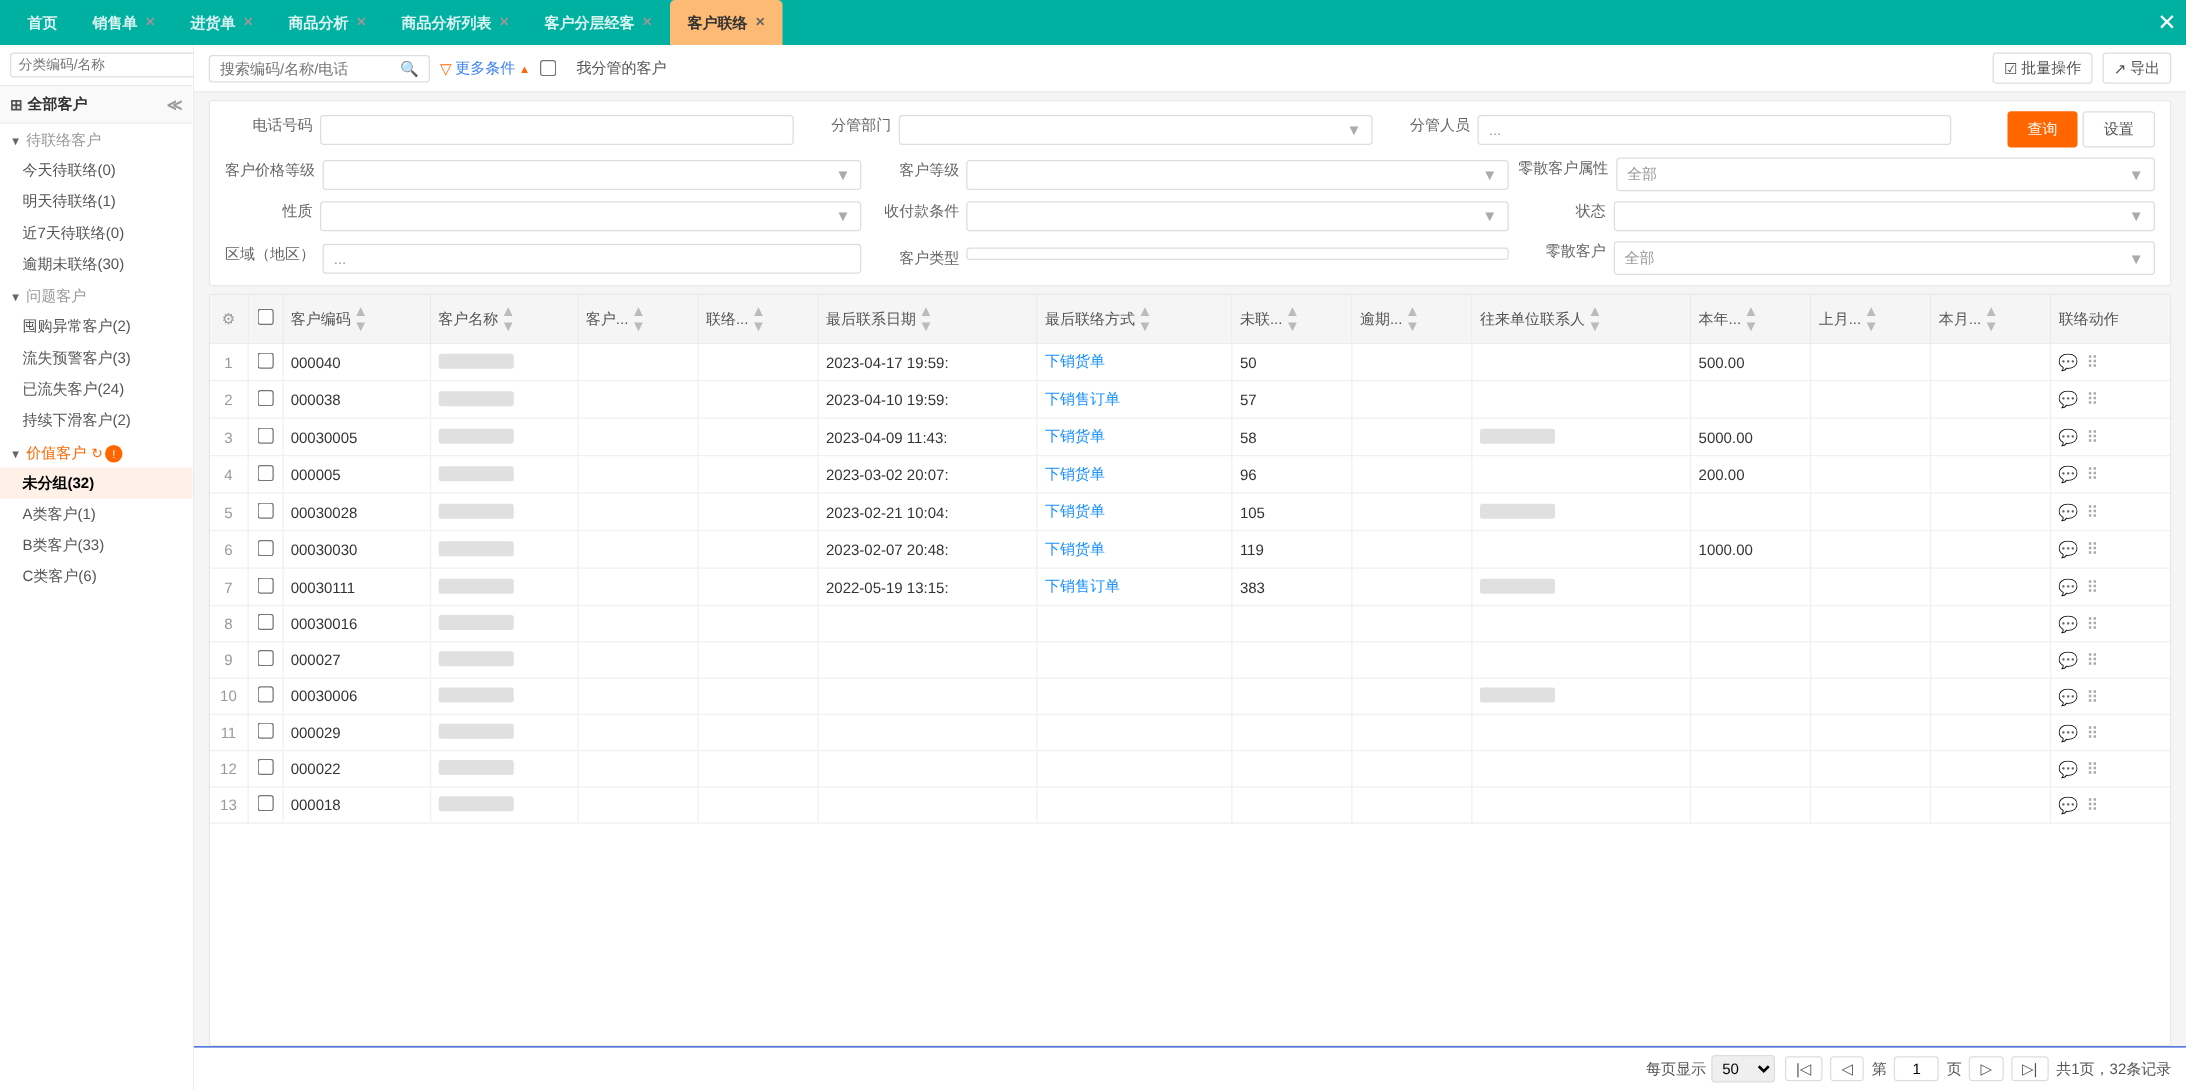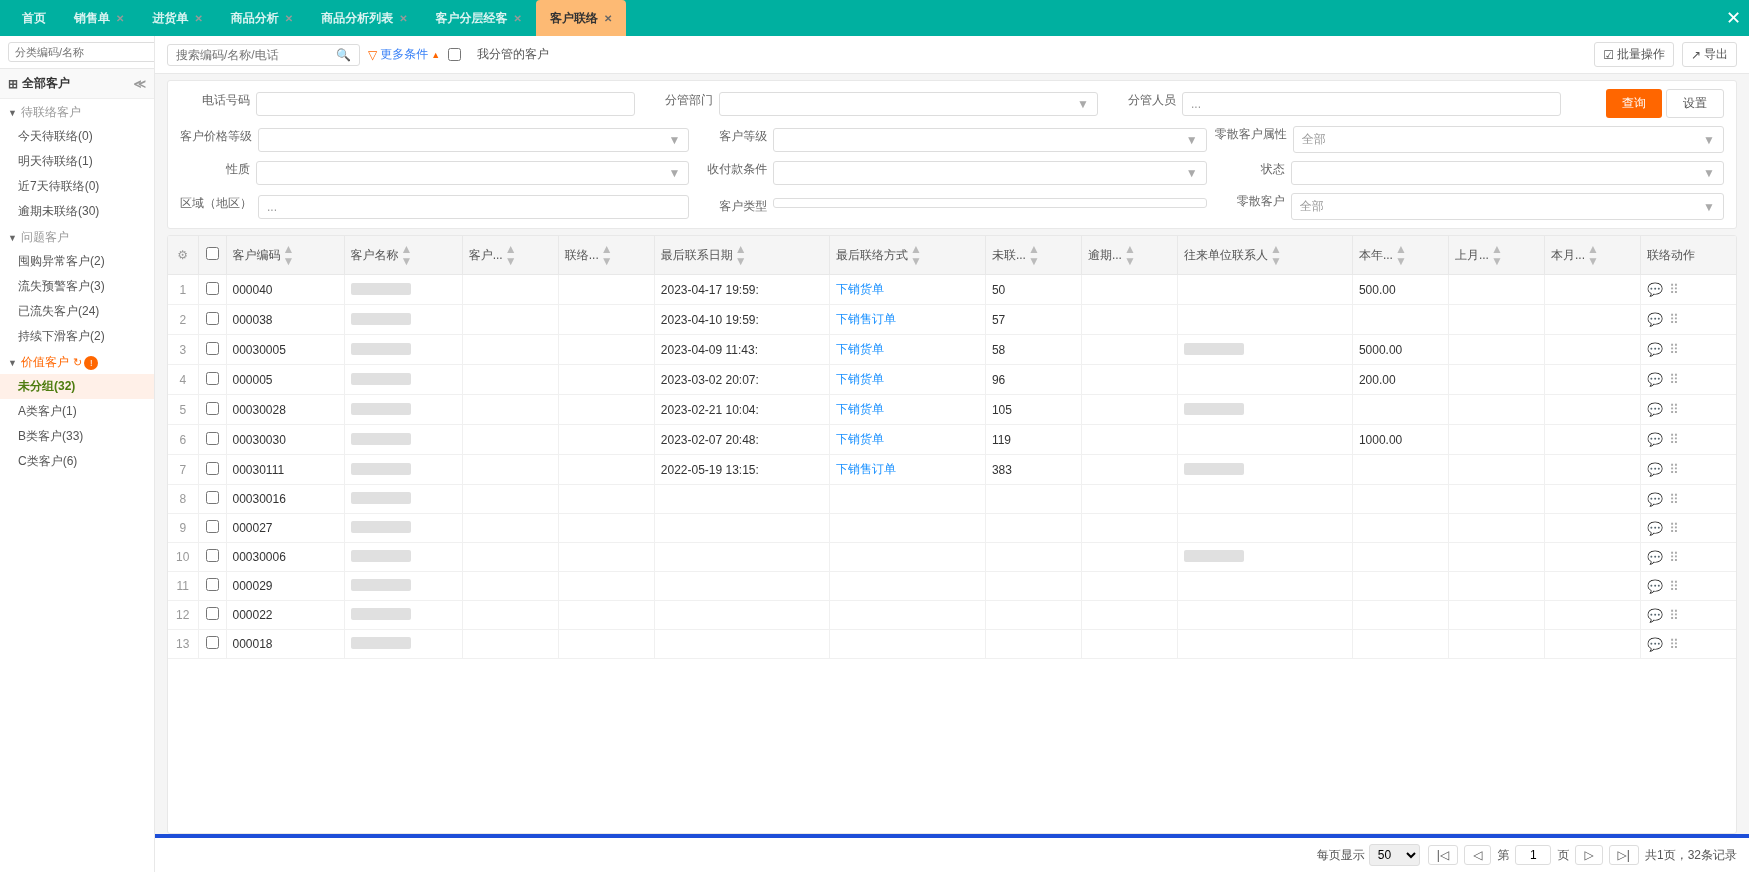--- a/index.html
+++ b/index.html
@@ -77,7 +77,7 @@
     }
     .search-box {
       display: flex; align-items: center; border: 1px solid #ddd;
-      border-radius: 3px; padding: 3px 8px; gap: 20px;
+      border-radius: 3px; padding: 3px 8px; gap: 4px;
     }
     .search-box input { border: none; outline: none; width: 140px; font-size: 12px; }
     .my-customer { display: flex; align-items: center; gap: 16px; color: #555; cursor: pointer; }

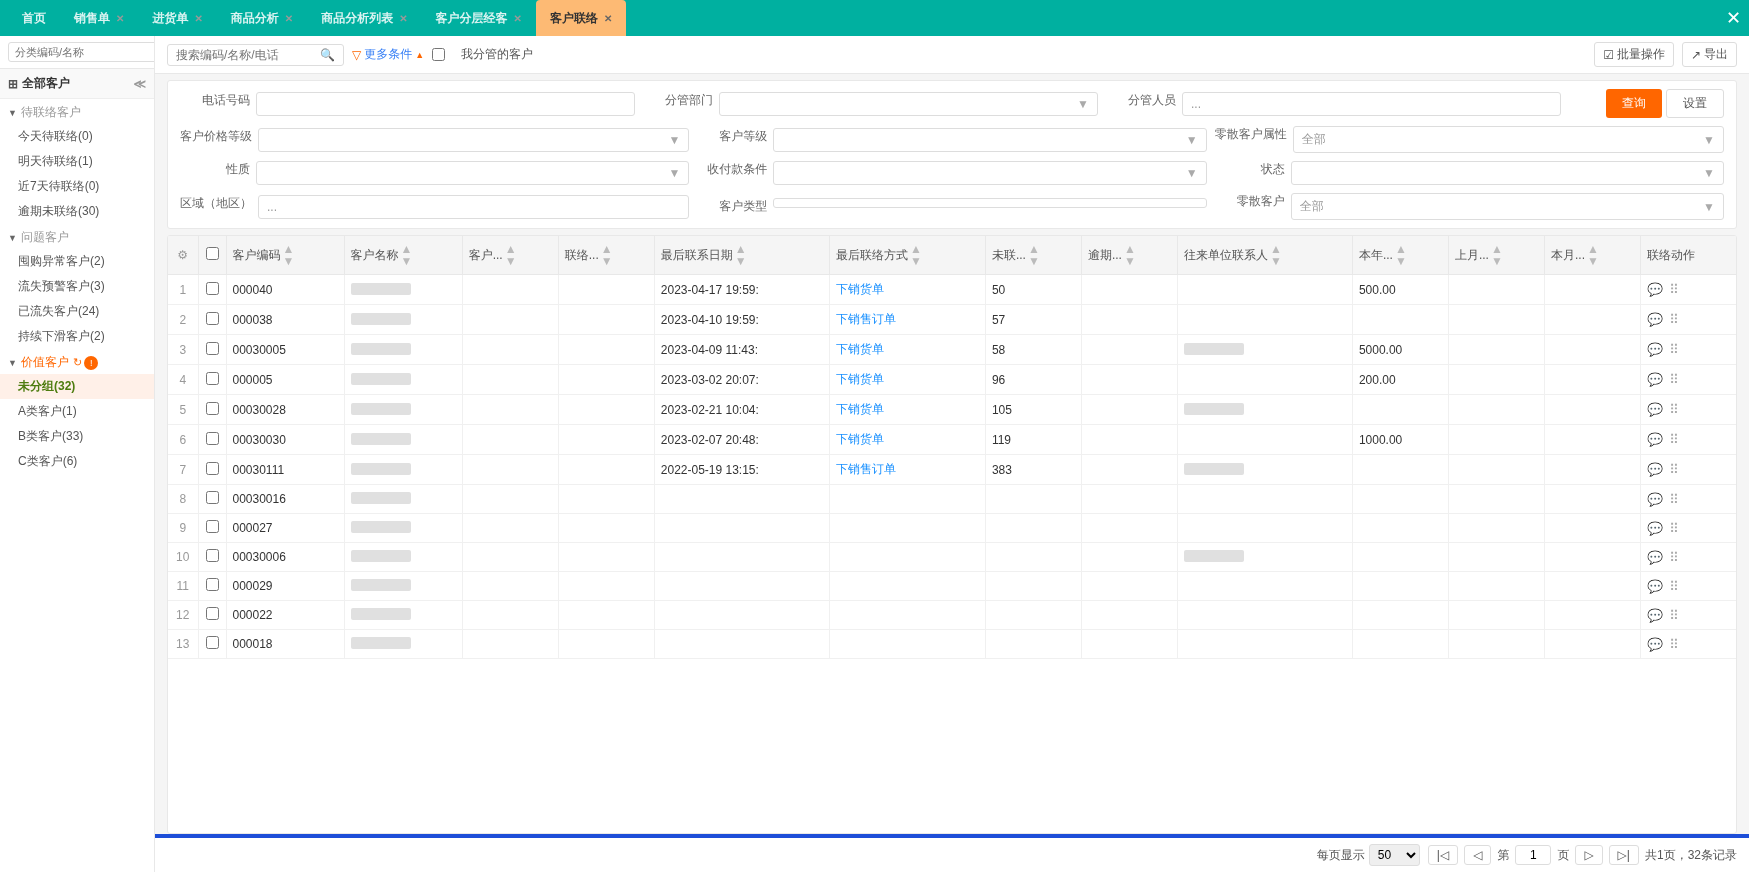--- a/index.html
+++ b/index.html
@@ -63,7 +63,7 @@
       padding: 4px 8px 4px 18px; cursor: pointer; color: #555;
       display: flex; align-items: center;
     }
-    .sidebar-item.active { background: #fff0e8; color: #4d7c0f; font-weight: bold; }
+    .sidebar-item.active { background: #fff0e8; color: #000000; font-weight: bold; }
 
     
     .content-area {

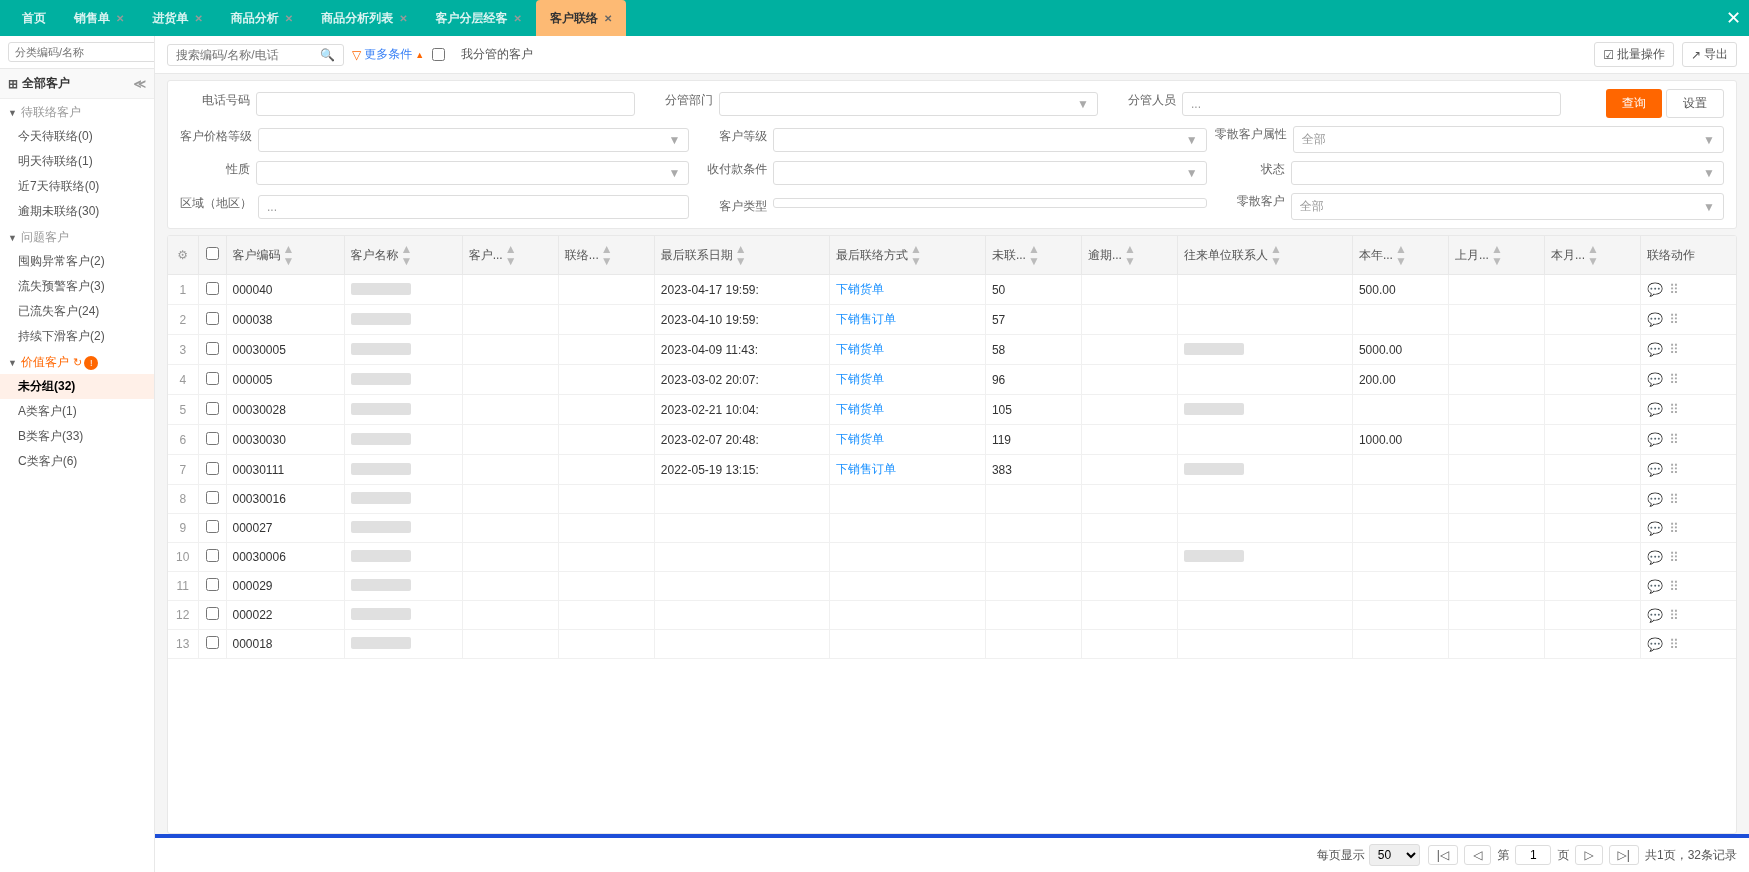--- a/index.html
+++ b/index.html
@@ -165,7 +165,7 @@
     
     .table-footer {
       display: flex; align-items: center; padding: 6px 12px;
-      background: white; border-top: 4px solid #1d4ed8;
+      background: white; border-top: 1px solid #1d4ed8;
       justify-content: flex-end; gap: 8px;
     }
     .page-info { color: #555; display: flex; align-items: center; gap: 6px; }

